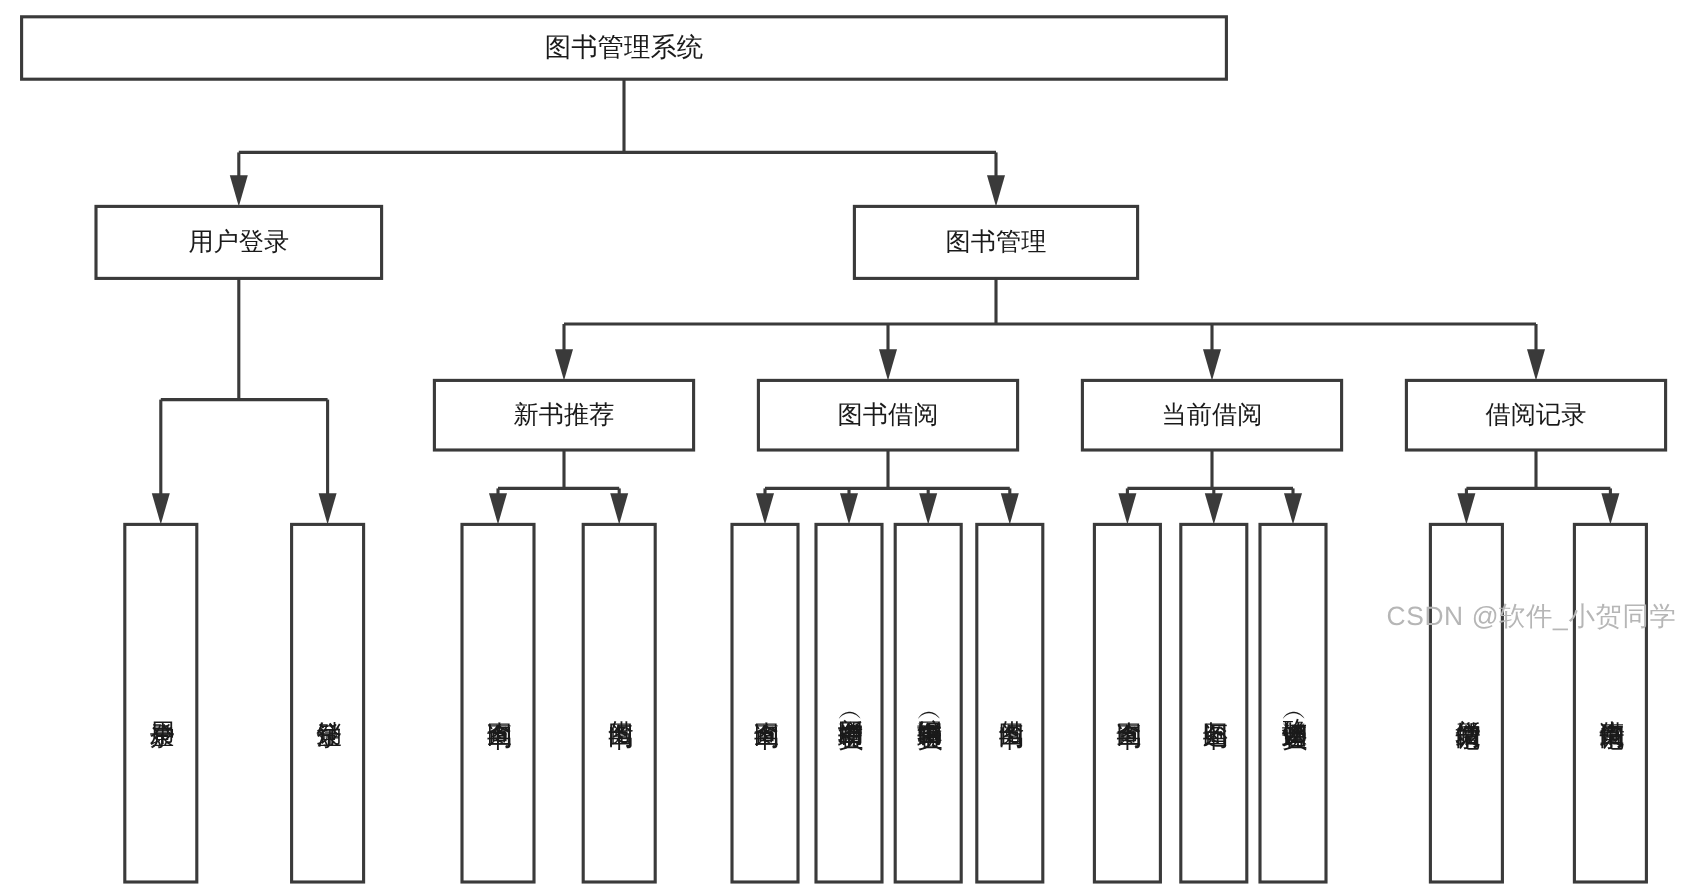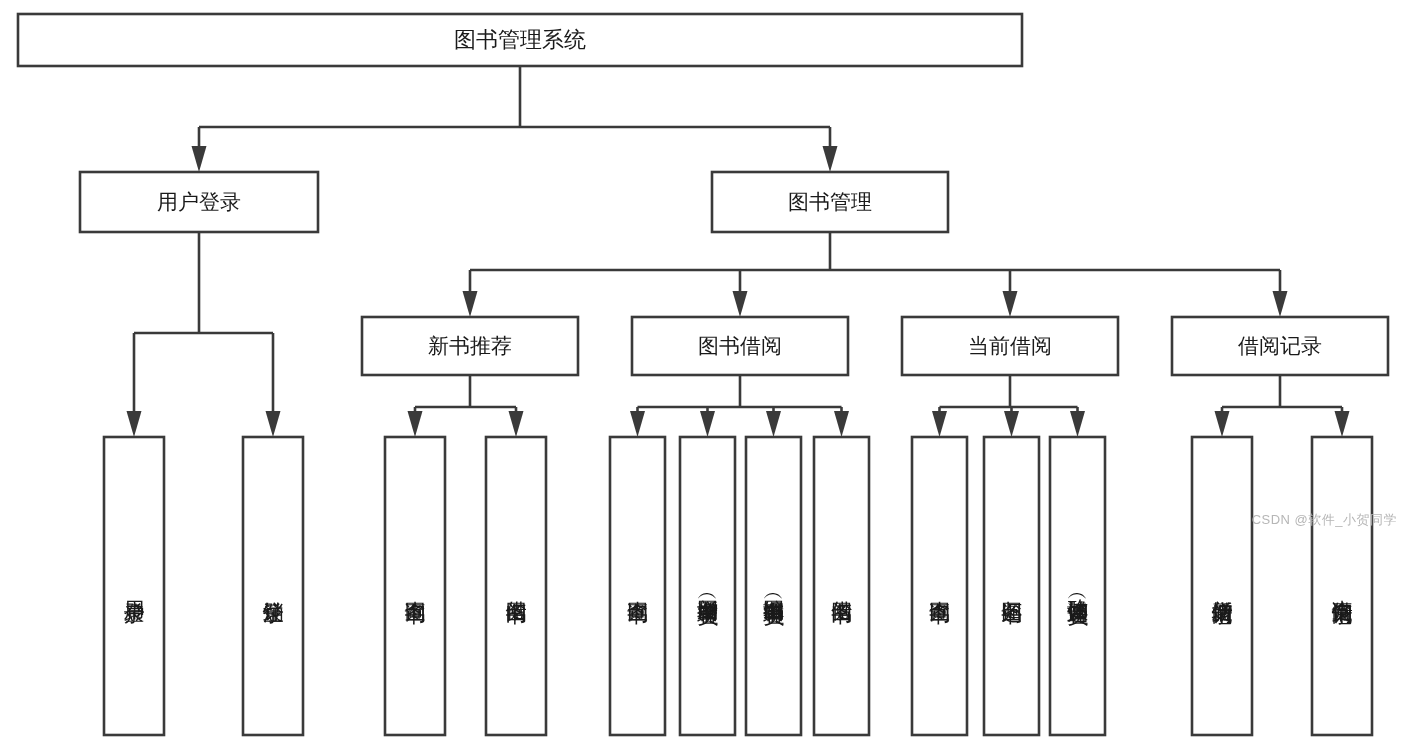--- a/index.html
+++ b/index.html
@@ -77,7 +77,7 @@
     right: 8px;
     bottom: 4px;
     font-family: "Liberation Sans", "DejaVu Sans", sans-serif;
-    font-size: 13px;
+    font-size: 22px;
     color: #b6b6b6;
     letter-spacing: 0.5px;
     white-space: nowrap;

